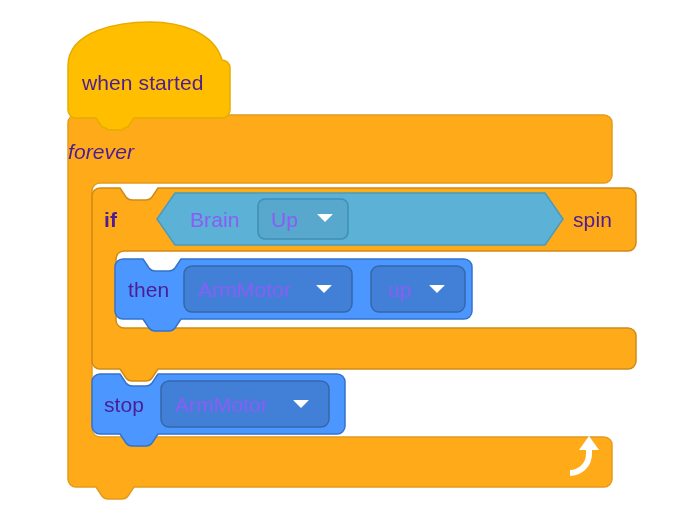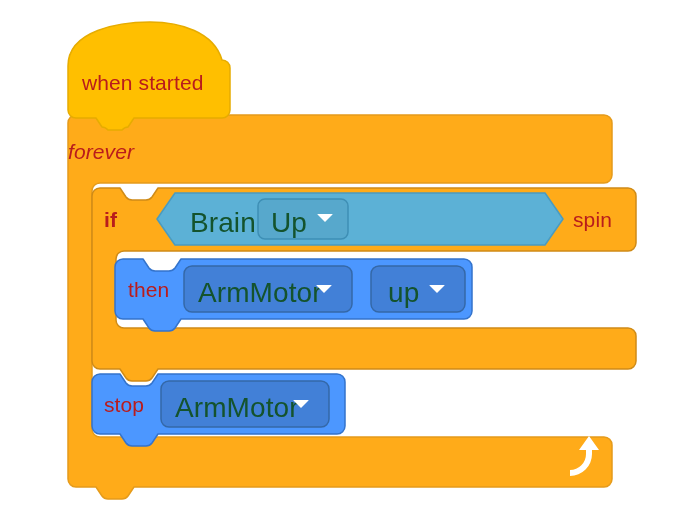--- a/index.html
+++ b/index.html
@@ -28,7 +28,7 @@
   
   .blk-label {
     position: absolute;
-    color: #b91c1c;
+    color: #4c1d95;
     font-size: 21px;
     font-weight: 400;
     font-family: "Liberation Sans", sans-serif;

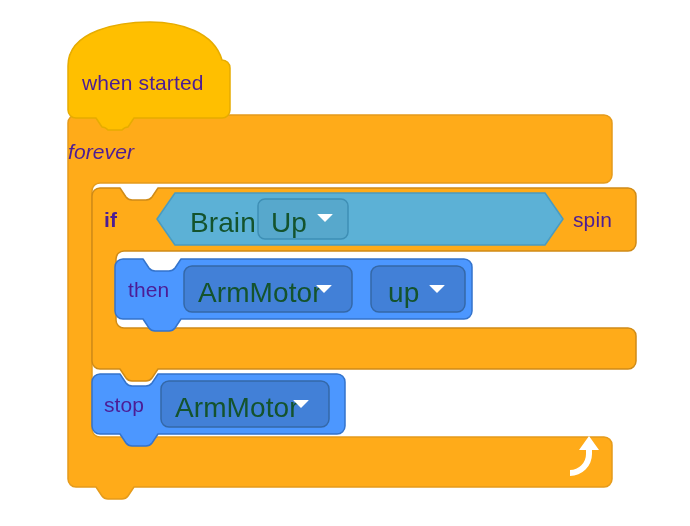--- a/index.html
+++ b/index.html
@@ -38,8 +38,8 @@
   }
   .field-label {
     position: absolute;
-    color: #14532d;
-    font-size: 28px;
+    color: #8b5cf6;
+    font-size: 21px;
     font-weight: 400;
     font-family: "Liberation Sans", sans-serif;
     white-space: nowrap;

